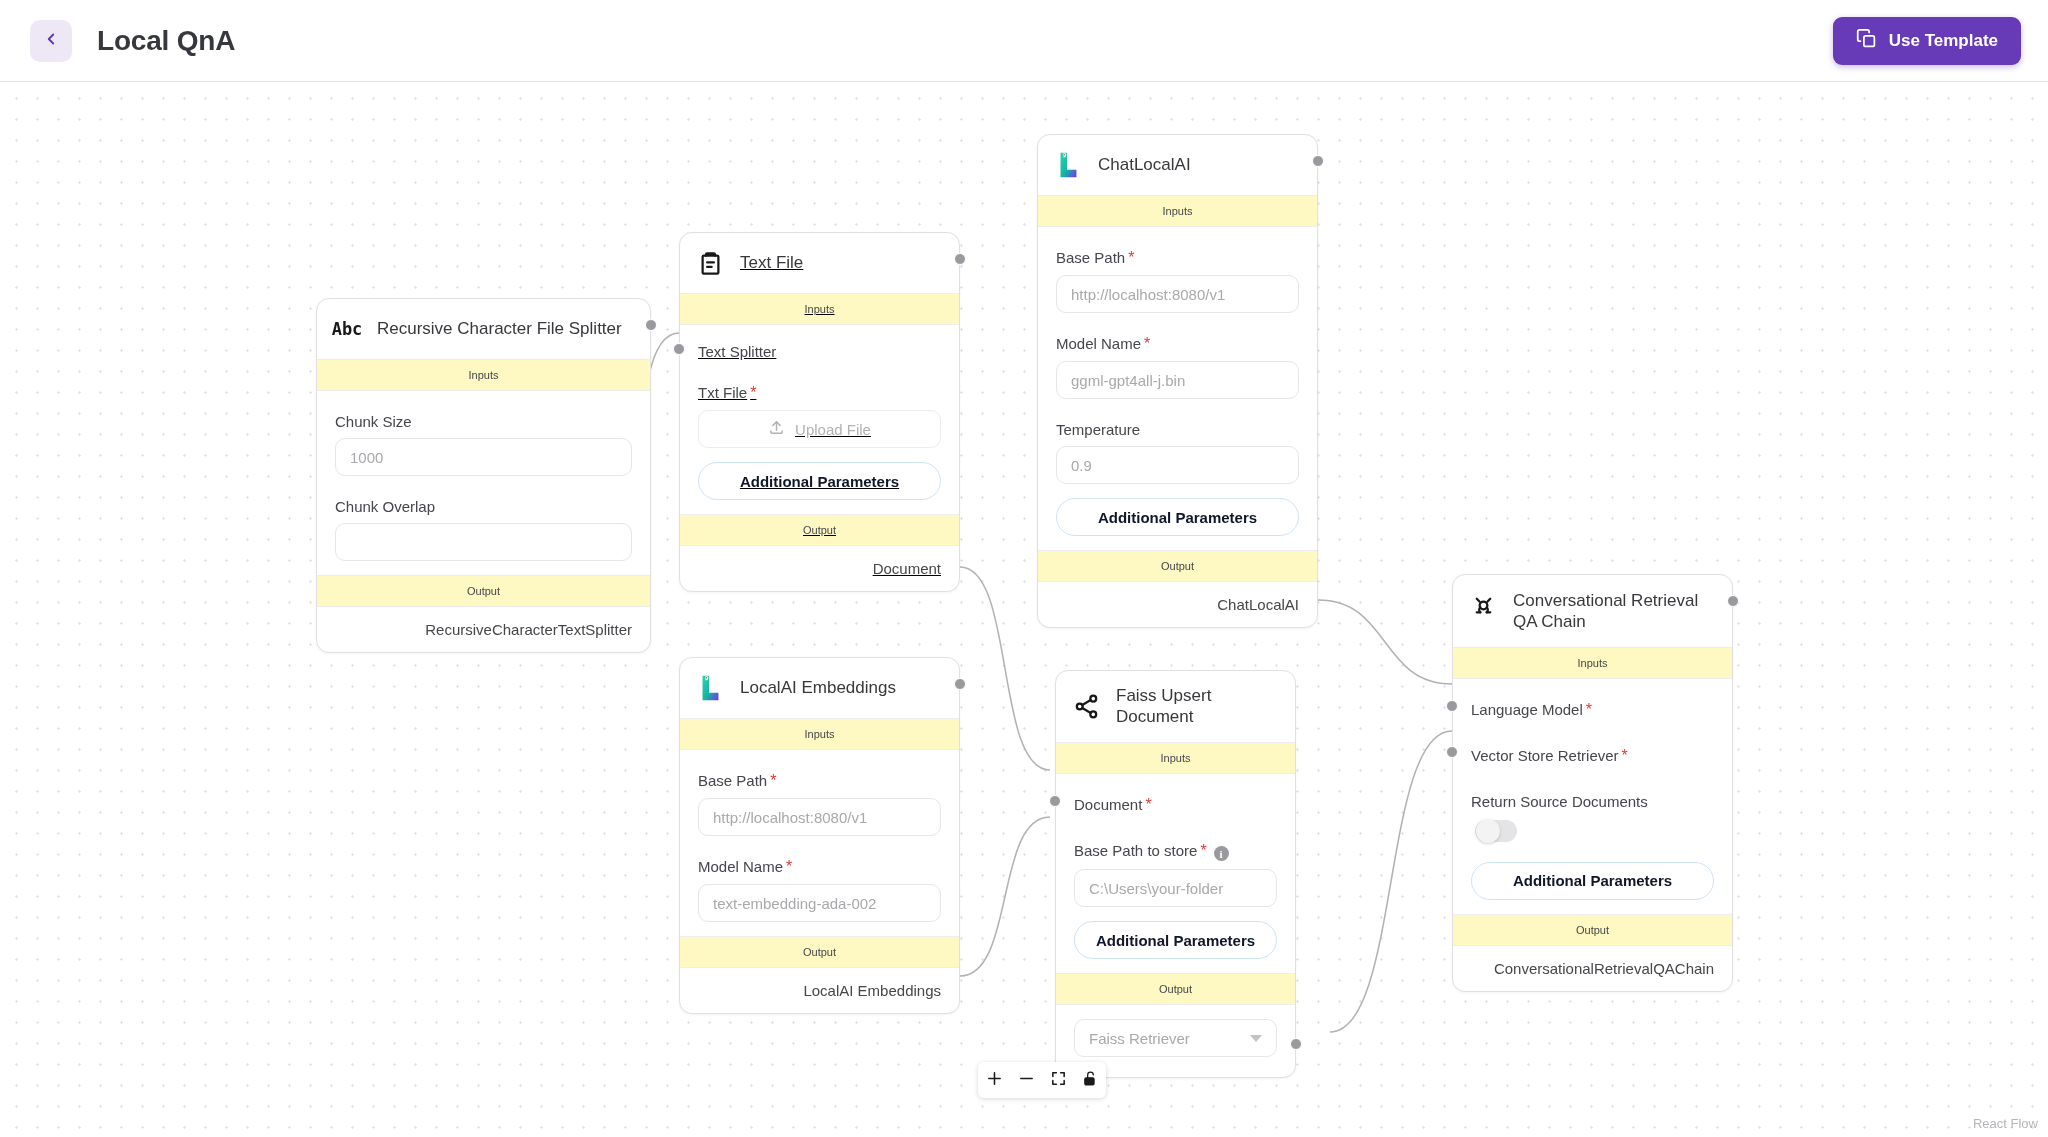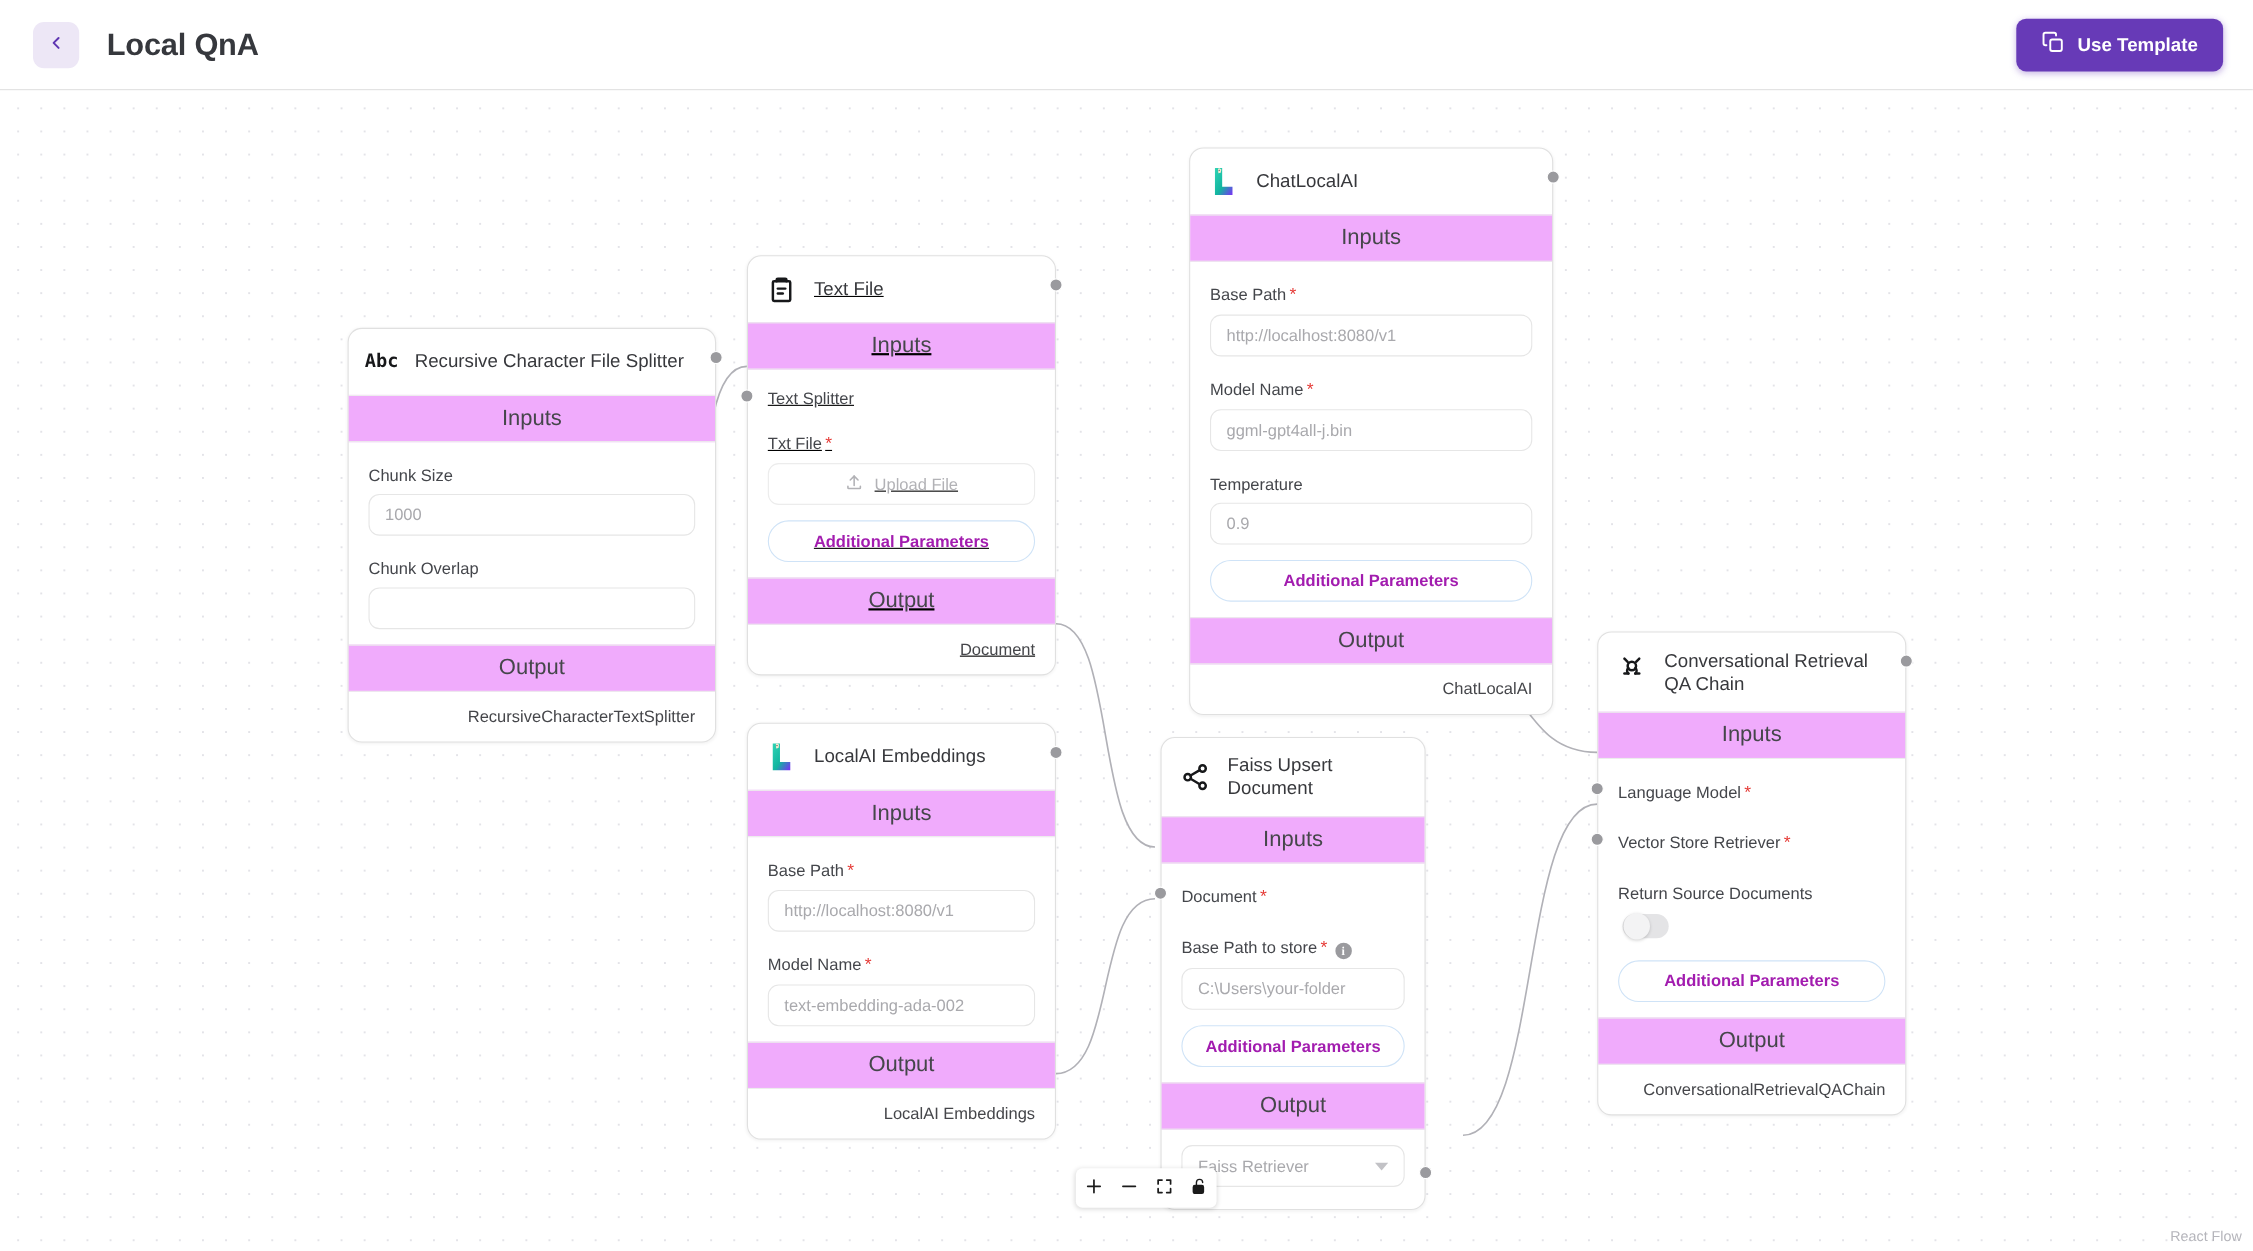--- a/index.html
+++ b/index.html
@@ -302,7 +302,7 @@
     </div>
   </div>
 
-  <div class="node" id="n-chat" style="left:1037px; top:52px; width:331px;margin-left:44px;">
+  <div class="node" id="n-chat" style="left:1037px; top:52px; width:281px;">
     <div class="node-head">
       <div class="node-icon">
         <svg viewBox="0 0 32 32" width="30" height="30">

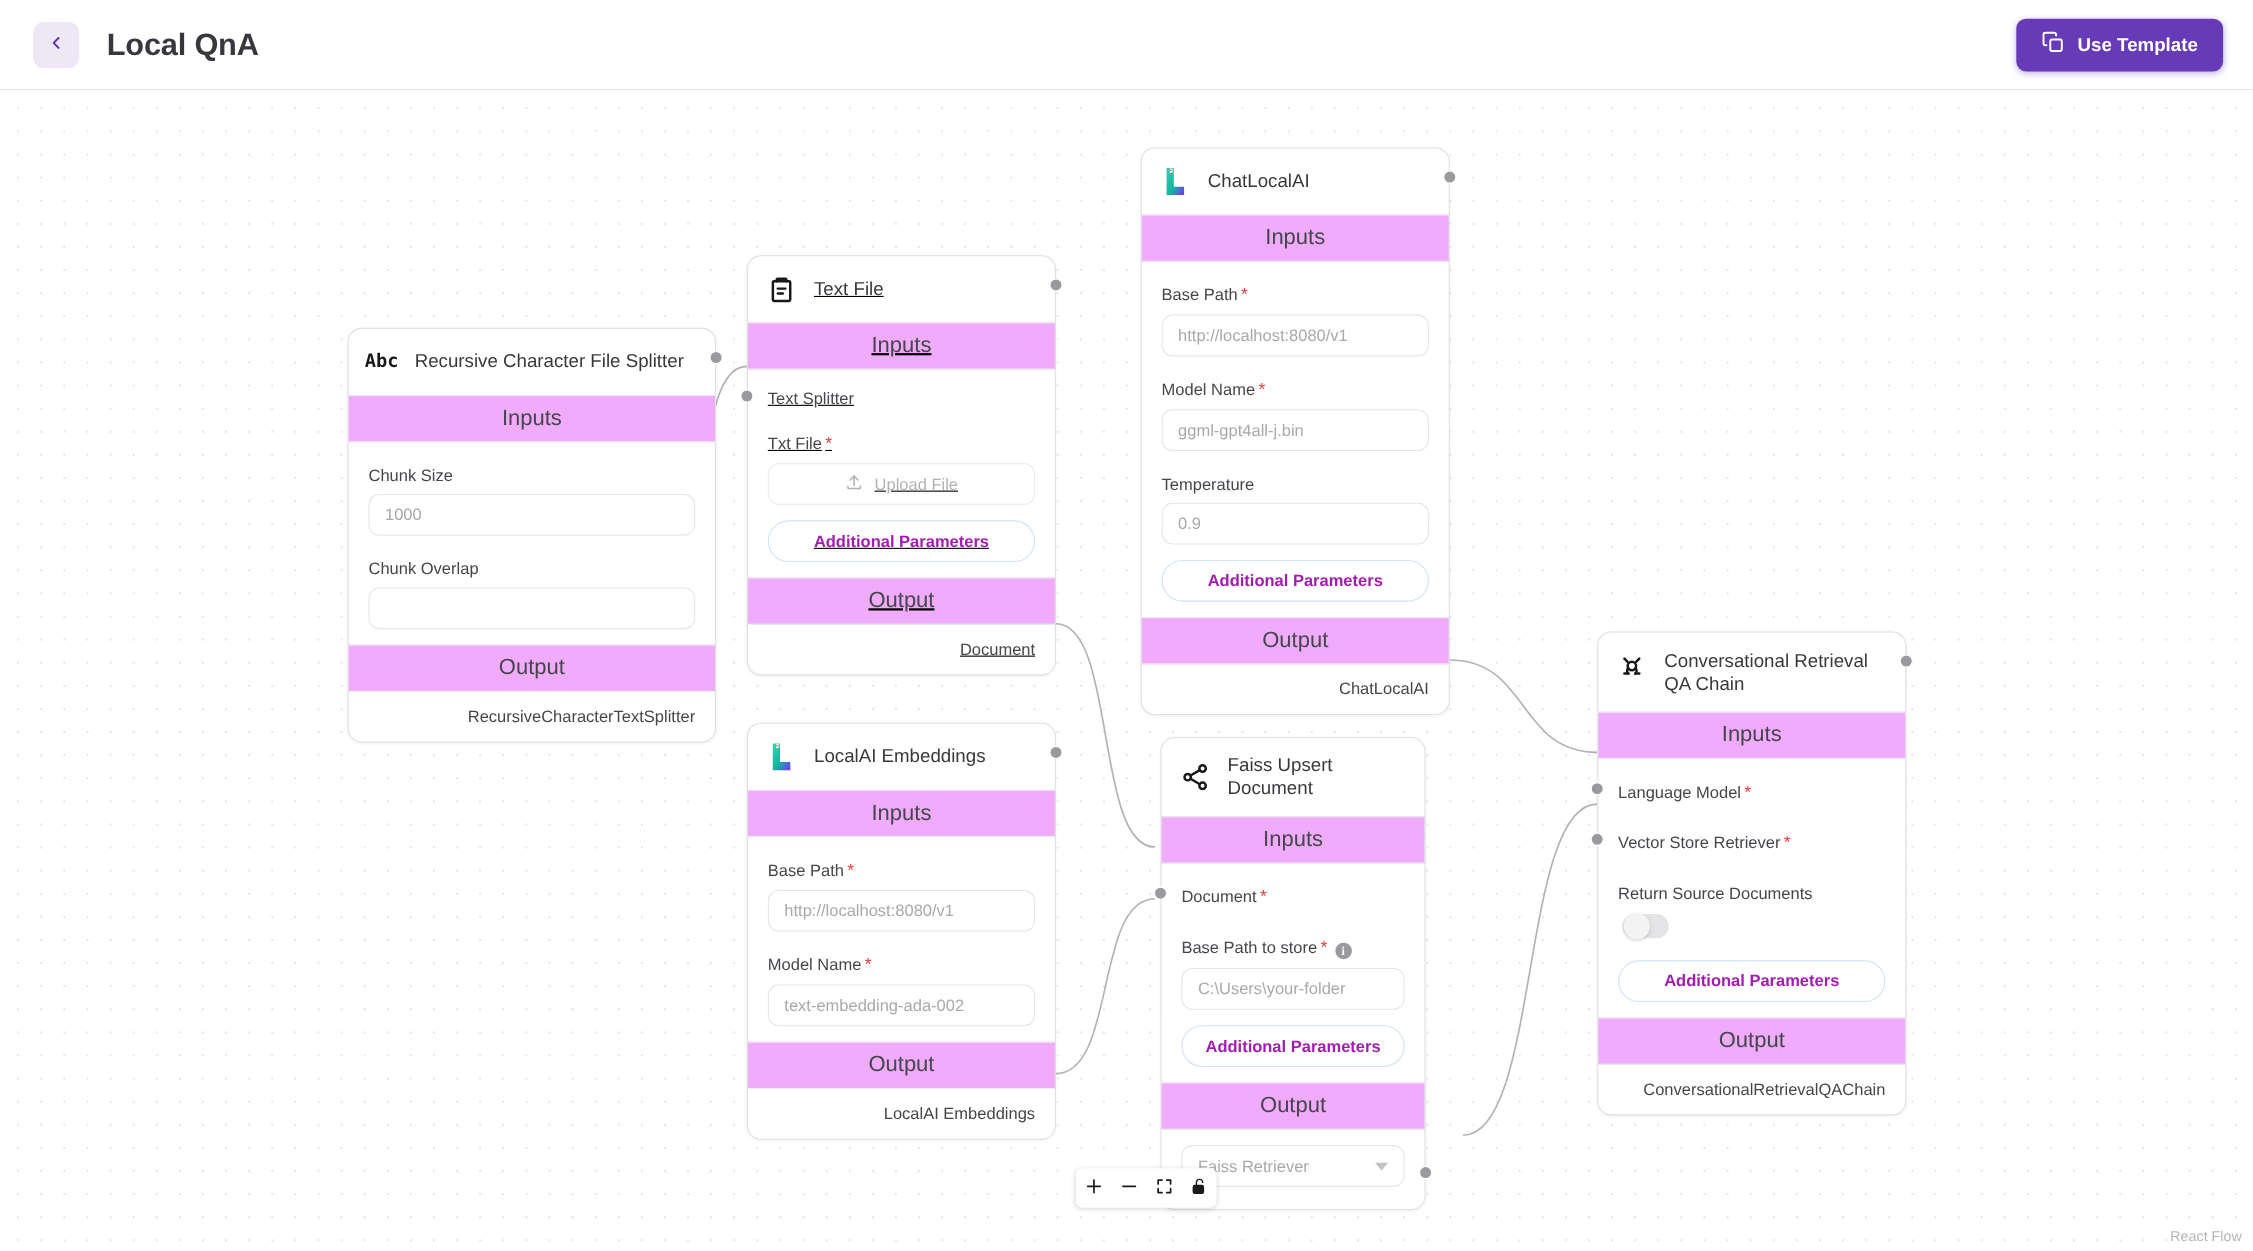--- a/index.html
+++ b/index.html
@@ -83,11 +83,11 @@
     line-height: 1.25;
   }
   .section-bar {
-    background: #f0abfc;
+    background: #fef9c3;
     border-top: 1px solid #ededed;
     border-bottom: 1px solid #ededed;
     text-align: center;
-    font-size: 20px; color: #45464a;
+    font-size: 11px; color: #45464a;
     padding: 9px 0;
   }
   .node-body { padding: 10px 18px 14px 18px; }

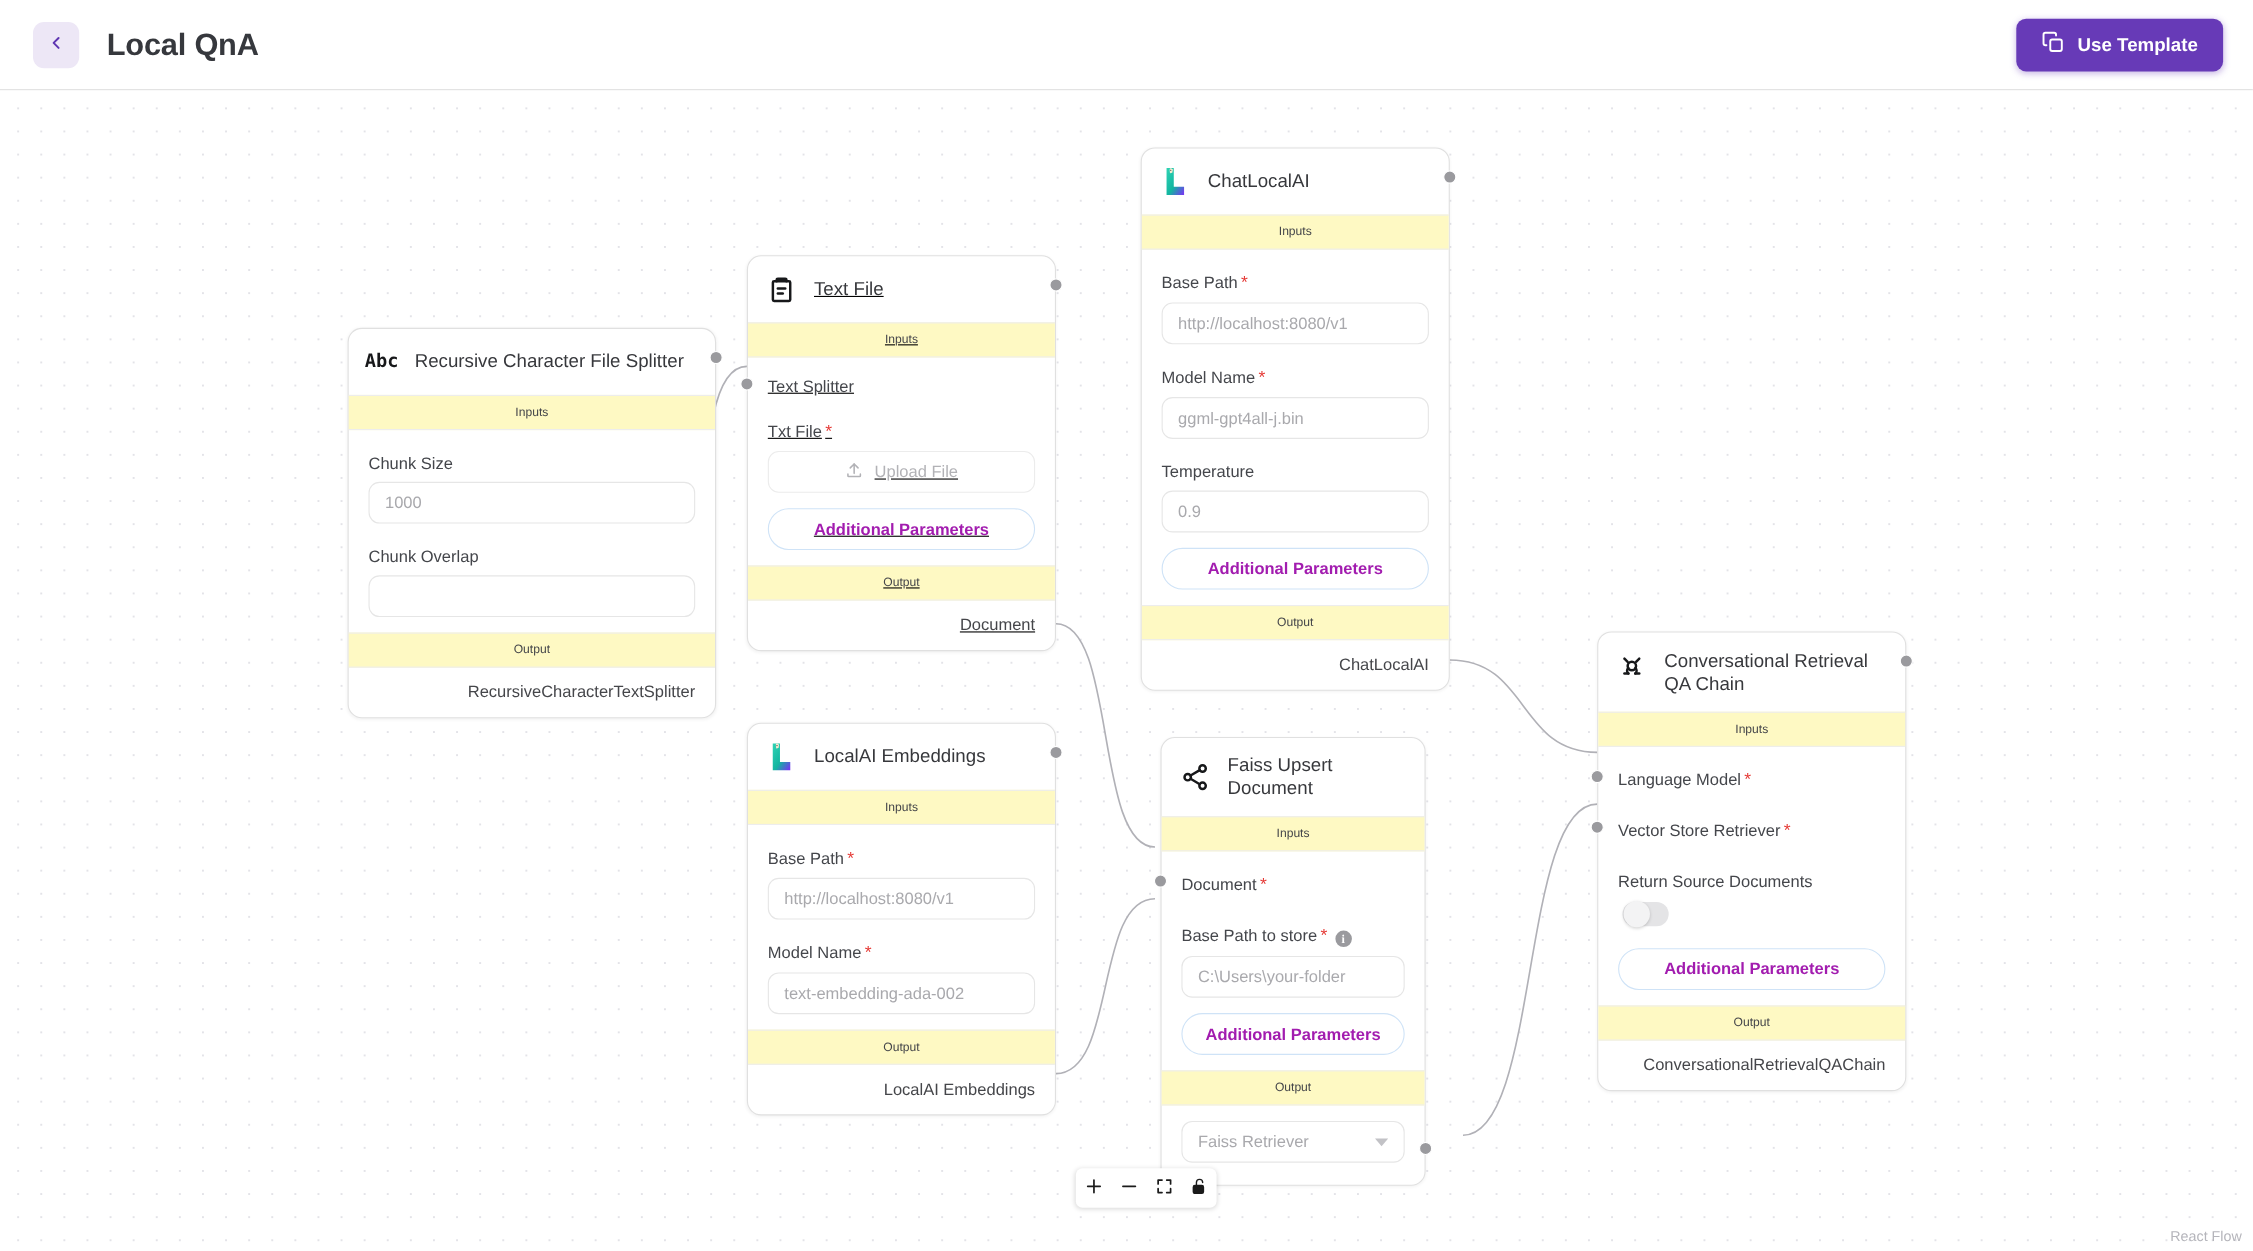--- a/index.html
+++ b/index.html
@@ -120,7 +120,7 @@
     border: 1px solid #cfe3f7;
     border-radius: 19px;
     background: #fff;
-    color: #a21caf;
+    color: #0f172a;
     font-size: 15px; font-weight: 700;
     font-family: "Liberation Sans", sans-serif;
     display: flex; align-items: center; justify-content: center;

